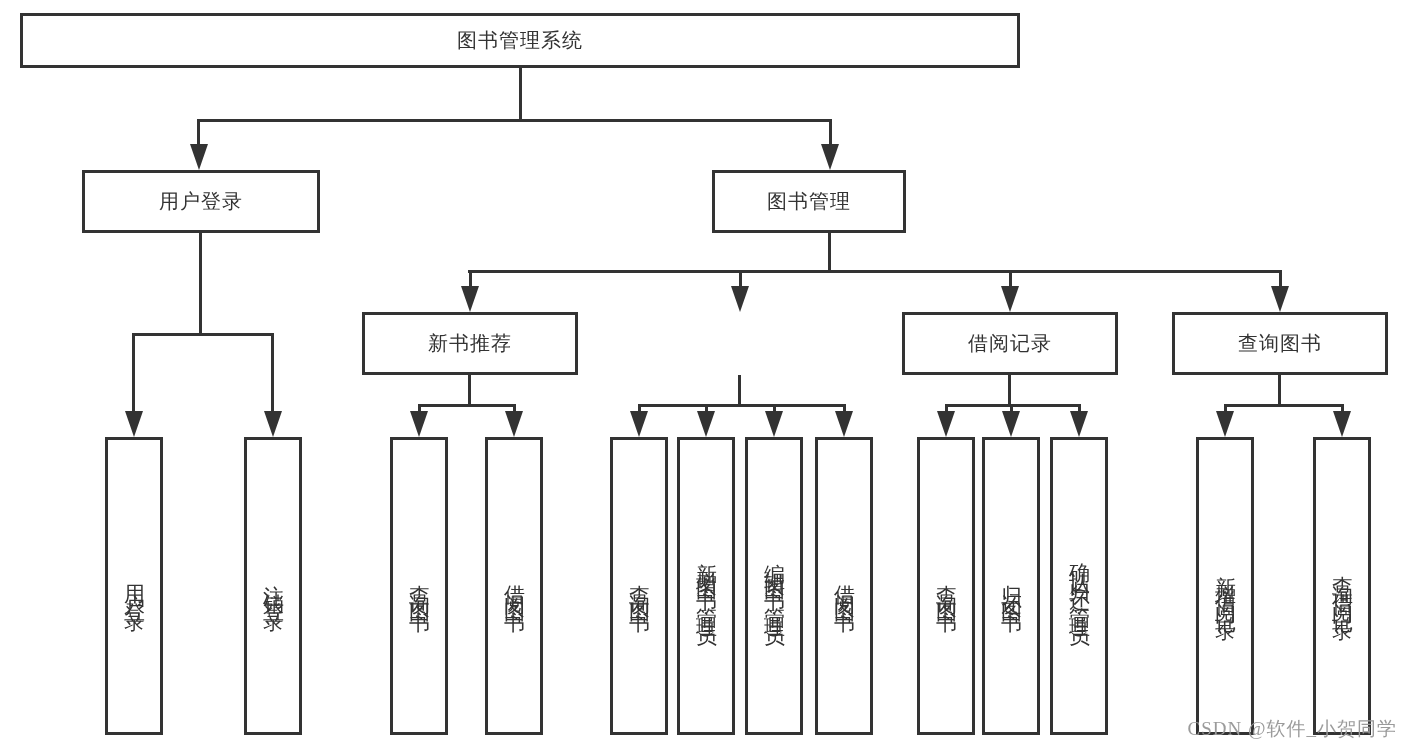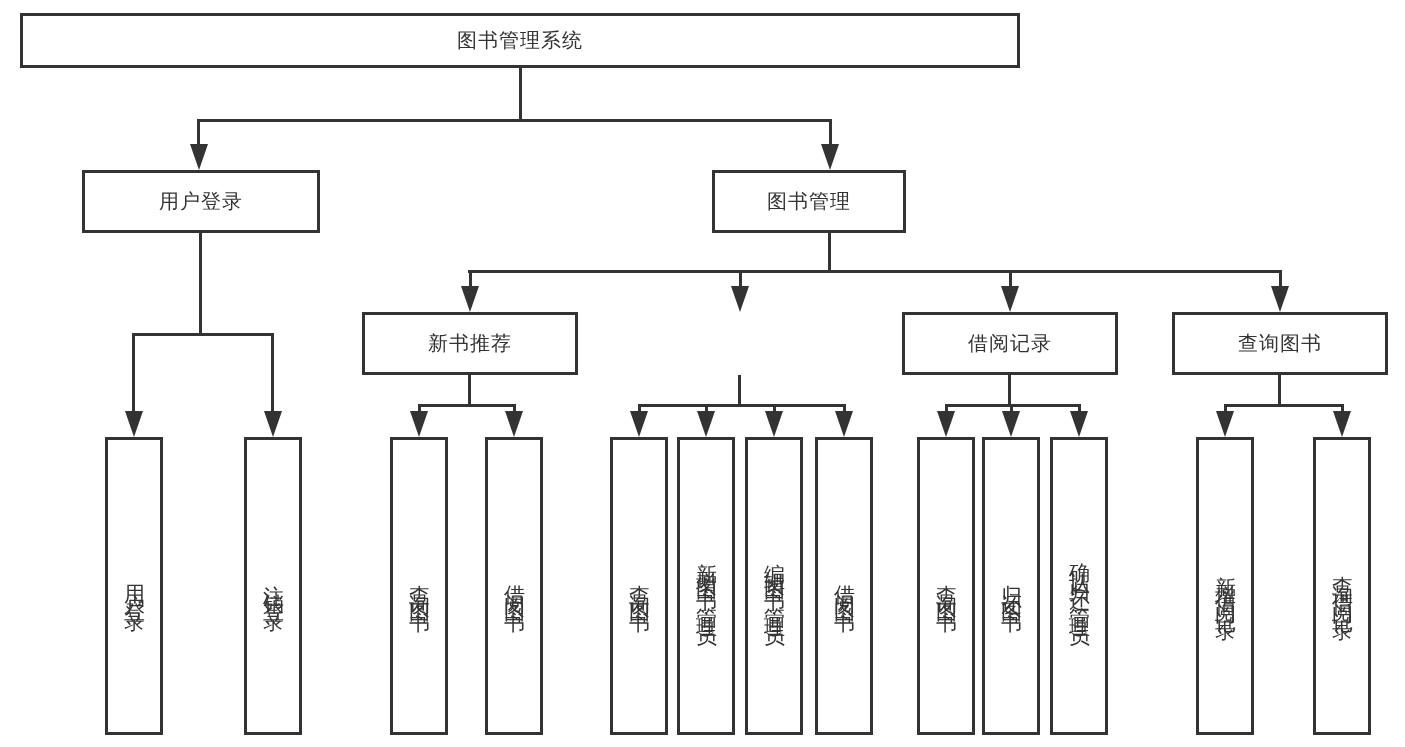--- a/index.html
+++ b/index.html
@@ -153,6 +153,7 @@
   <div class="box vbox" style="left:1196px;top:437px;width:58px;height:298px">新增借阅记录</div>
   <div class="box vbox" style="left:1313px;top:437px;width:58px;height:298px">查询借阅记录</div>
 
+  <div class="watermark">CSDN @软件_小贺同学</div>
 
 </div>
 

